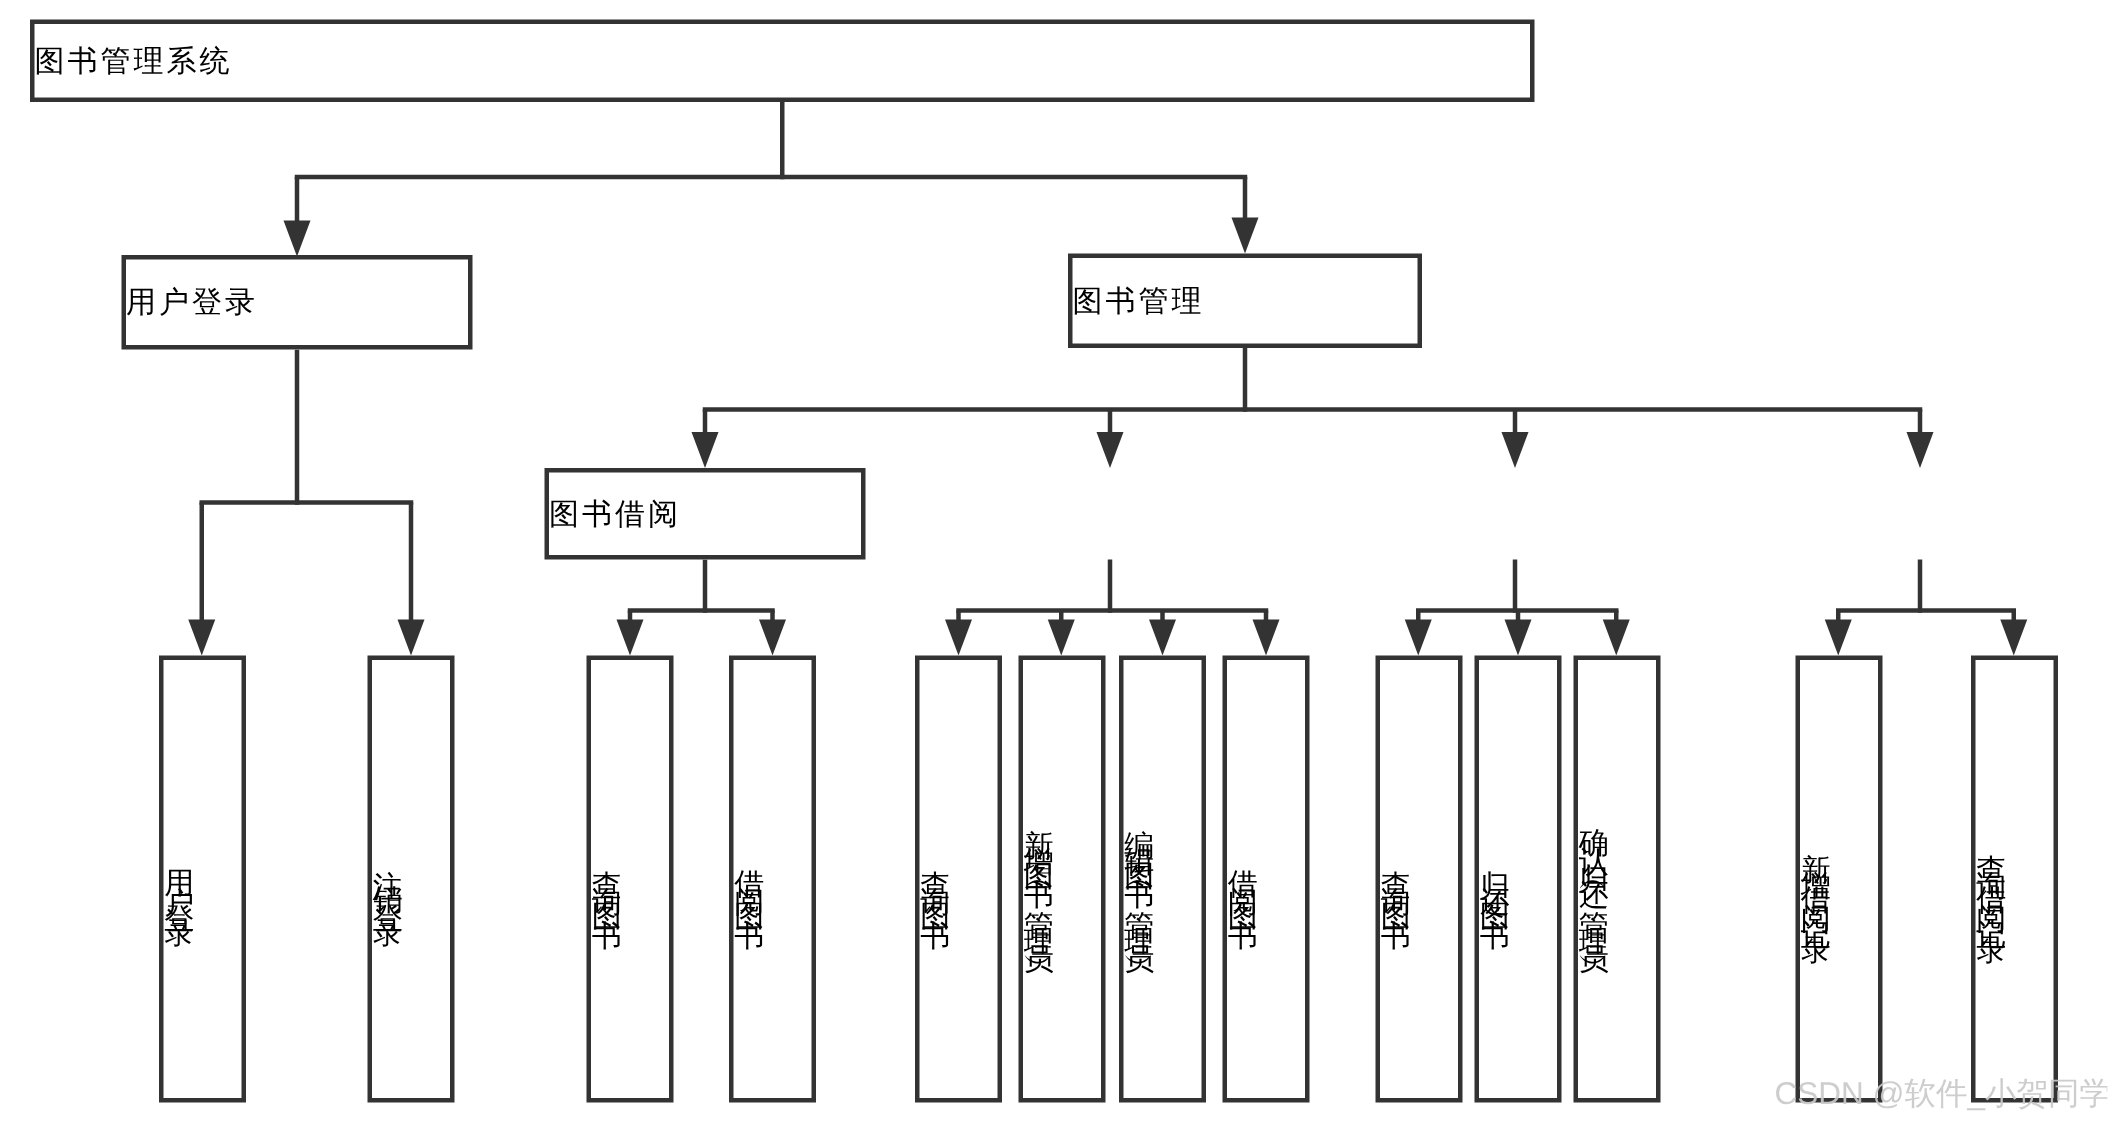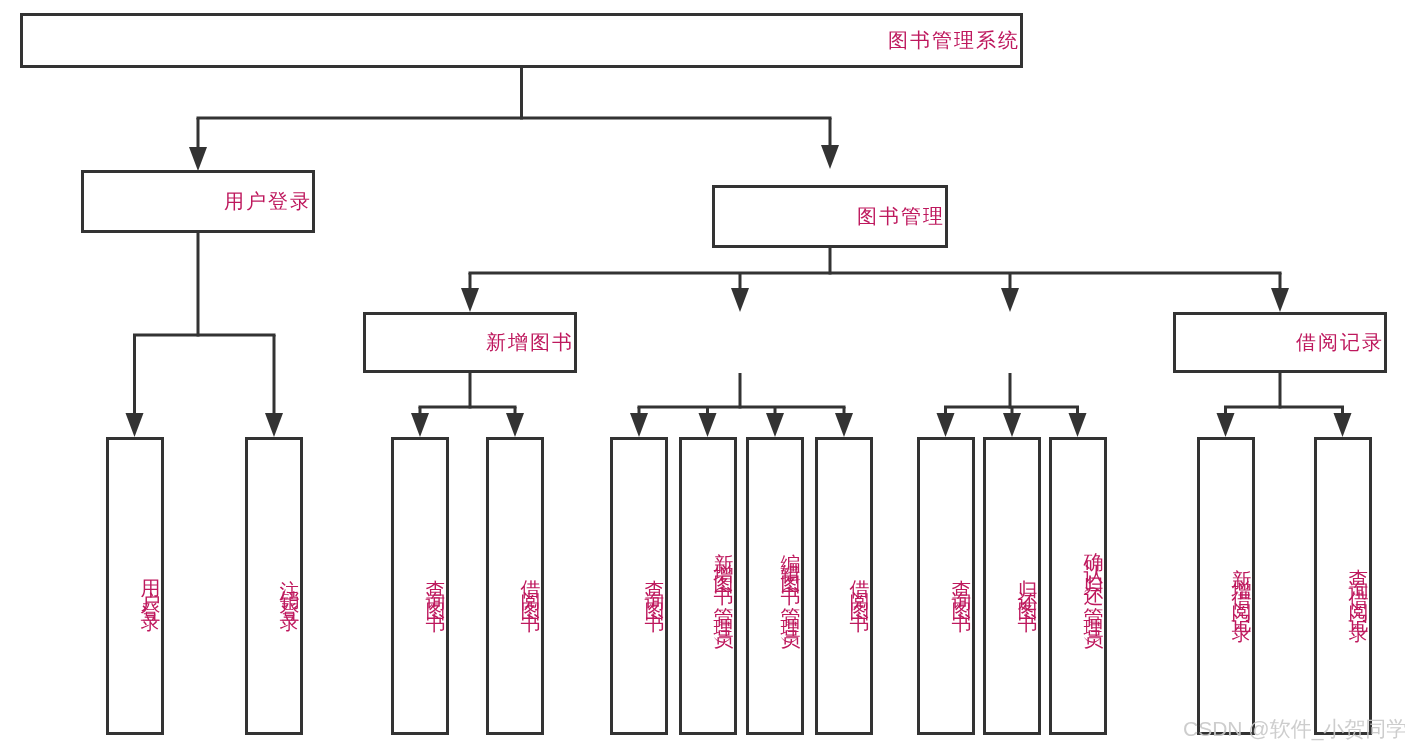--- a/index.html
+++ b/index.html
@@ -24,9 +24,9 @@
     border: 3px solid #333333;
     display: flex;
     align-items: center;
-    justify-content: flex-end;
+    justify-content: flex-start;
     z-index: 2;
-    color: #be185d;
+    color: #000000;
   }
   .hbox span {
     font-size: 20px;

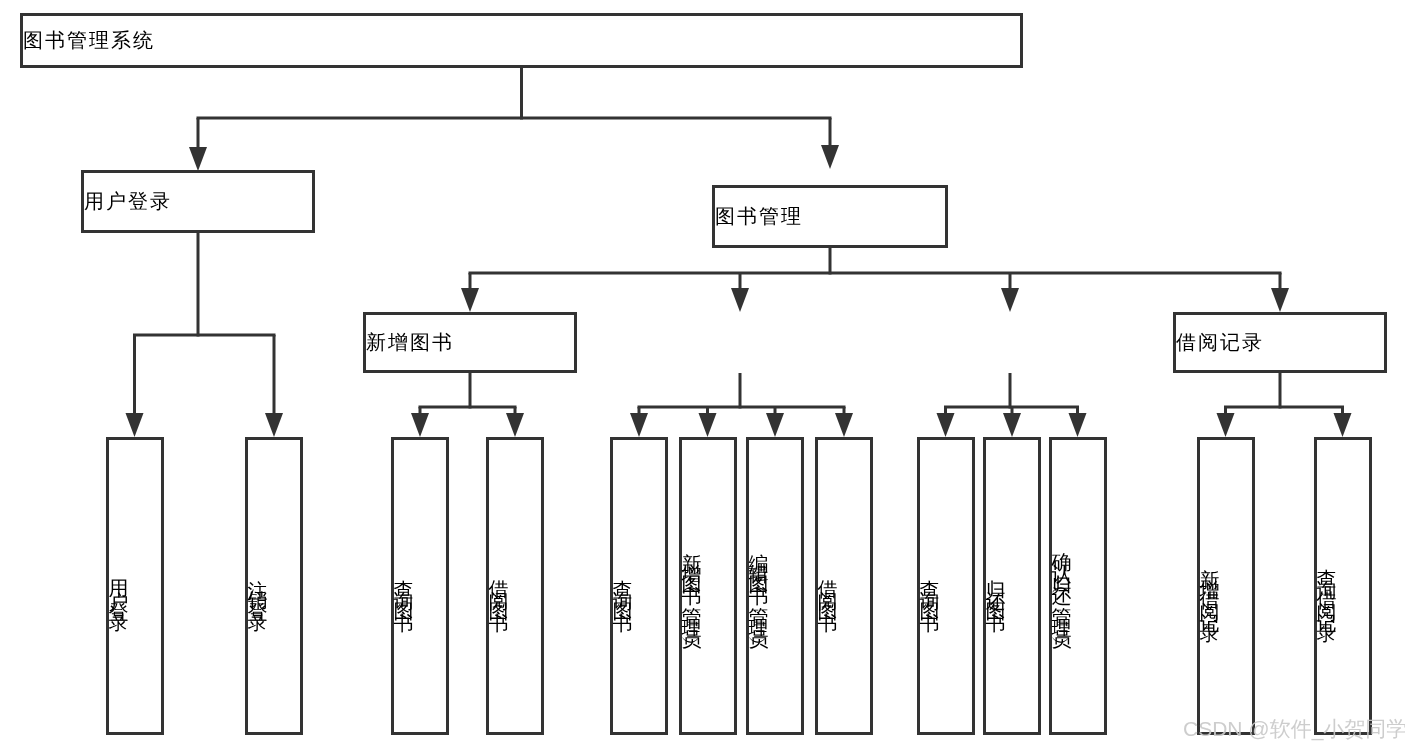--- a/index.html
+++ b/index.html
@@ -45,7 +45,7 @@
   .n-root { left: 20px;  top: 13px;  width: 1003px; height: 55px; }
   
   .n-user-login { left: 81px;  top: 170px; width: 234px; height: 63px; }
-  .n-book-mgmt  { left: 712px; top: 185px; width: 236px; height: 63px; }
+  .n-book-mgmt  { left: 712px; top: 169px; width: 236px; height: 63px; }
   
   .lvl3 { top: 312px; width: 214px; height: 61px; }
   .n-new-book-rec   { left: 363px; }

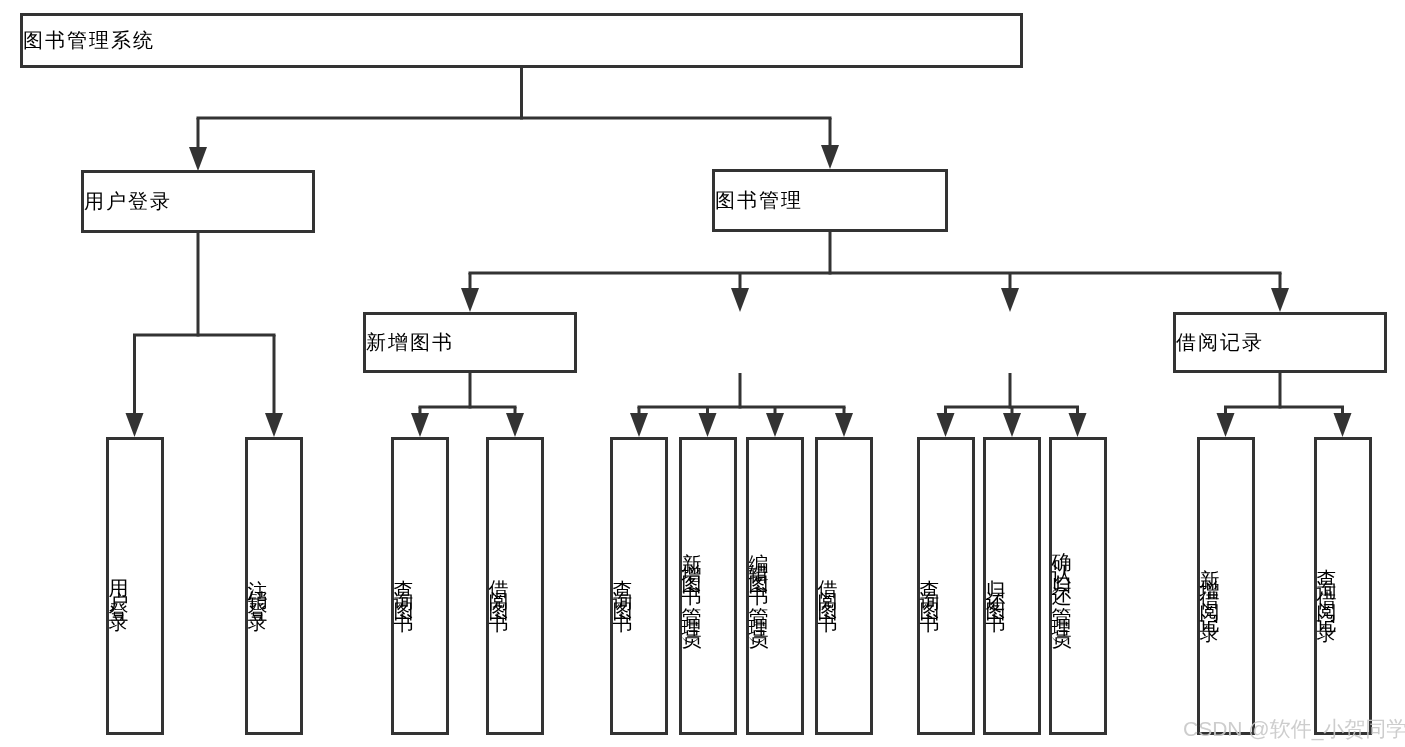--- a/index.html
+++ b/index.html
@@ -171,7 +171,7 @@
   </div>
 
   <div class="hbox lvl3 n-new-book-rec">
-    <span>新增图书</span>
+    <span>图书借阅</span>
   </div>
   <div class="hbox lvl3 n-borrow-record">
     <span>借阅记录</span>

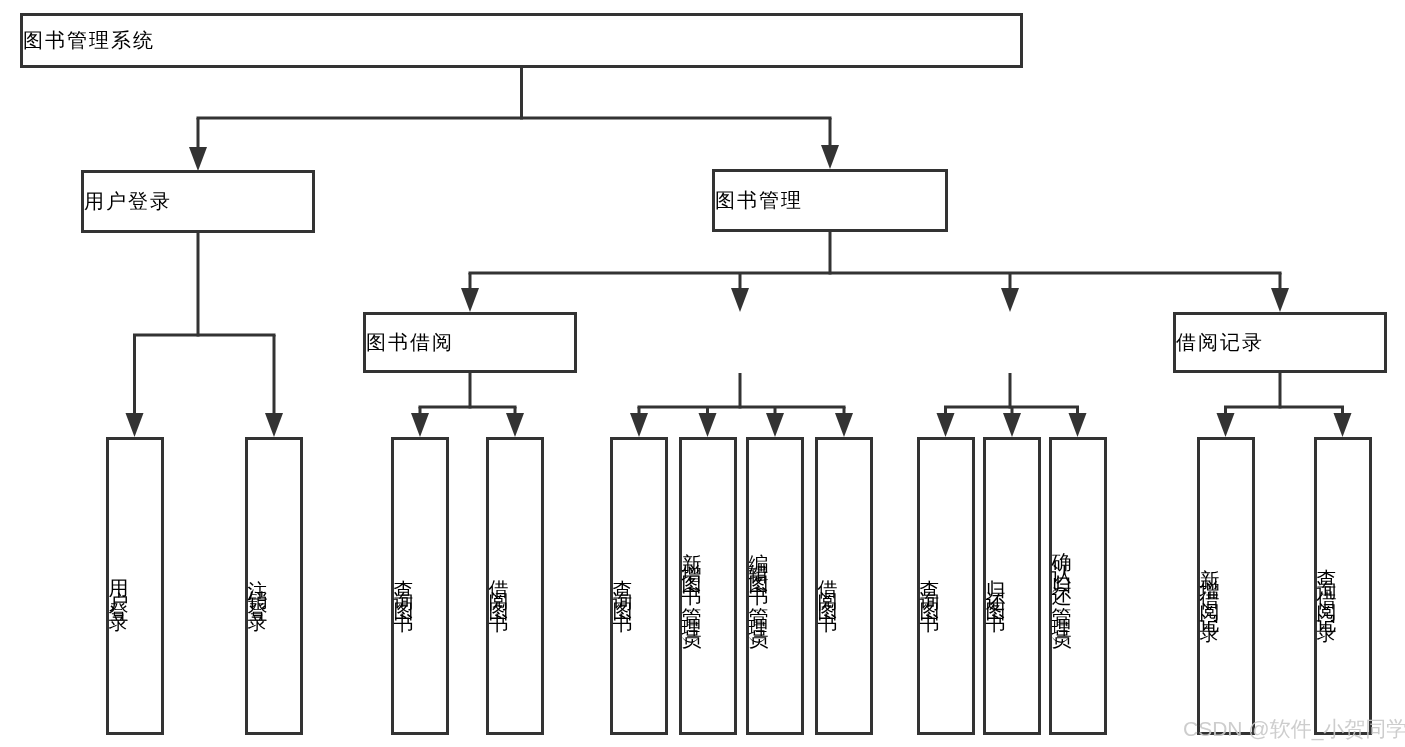--- a/index.html
+++ b/index.html
@@ -173,9 +173,6 @@
   <div class="hbox lvl3 n-new-book-rec">
     <span>图书借阅</span>
   </div>
-  <div class="hbox lvl3 n-borrow-record">
-    <span>借阅记录</span>
-  </div>
 
   <div class="vbox leaf n-ul-login">
     <span>用户登录</span>

